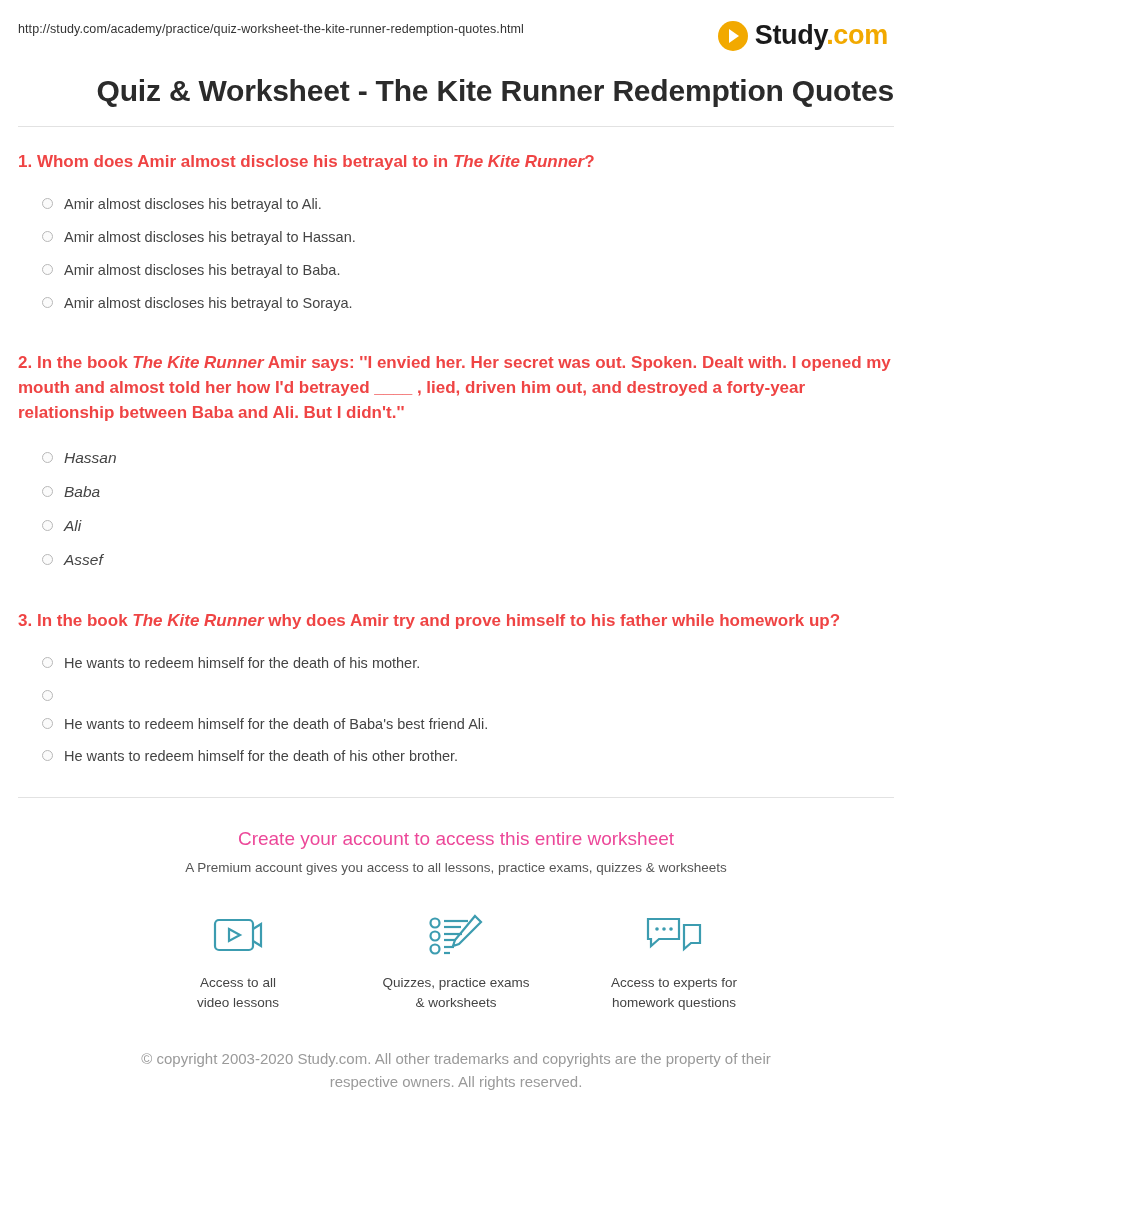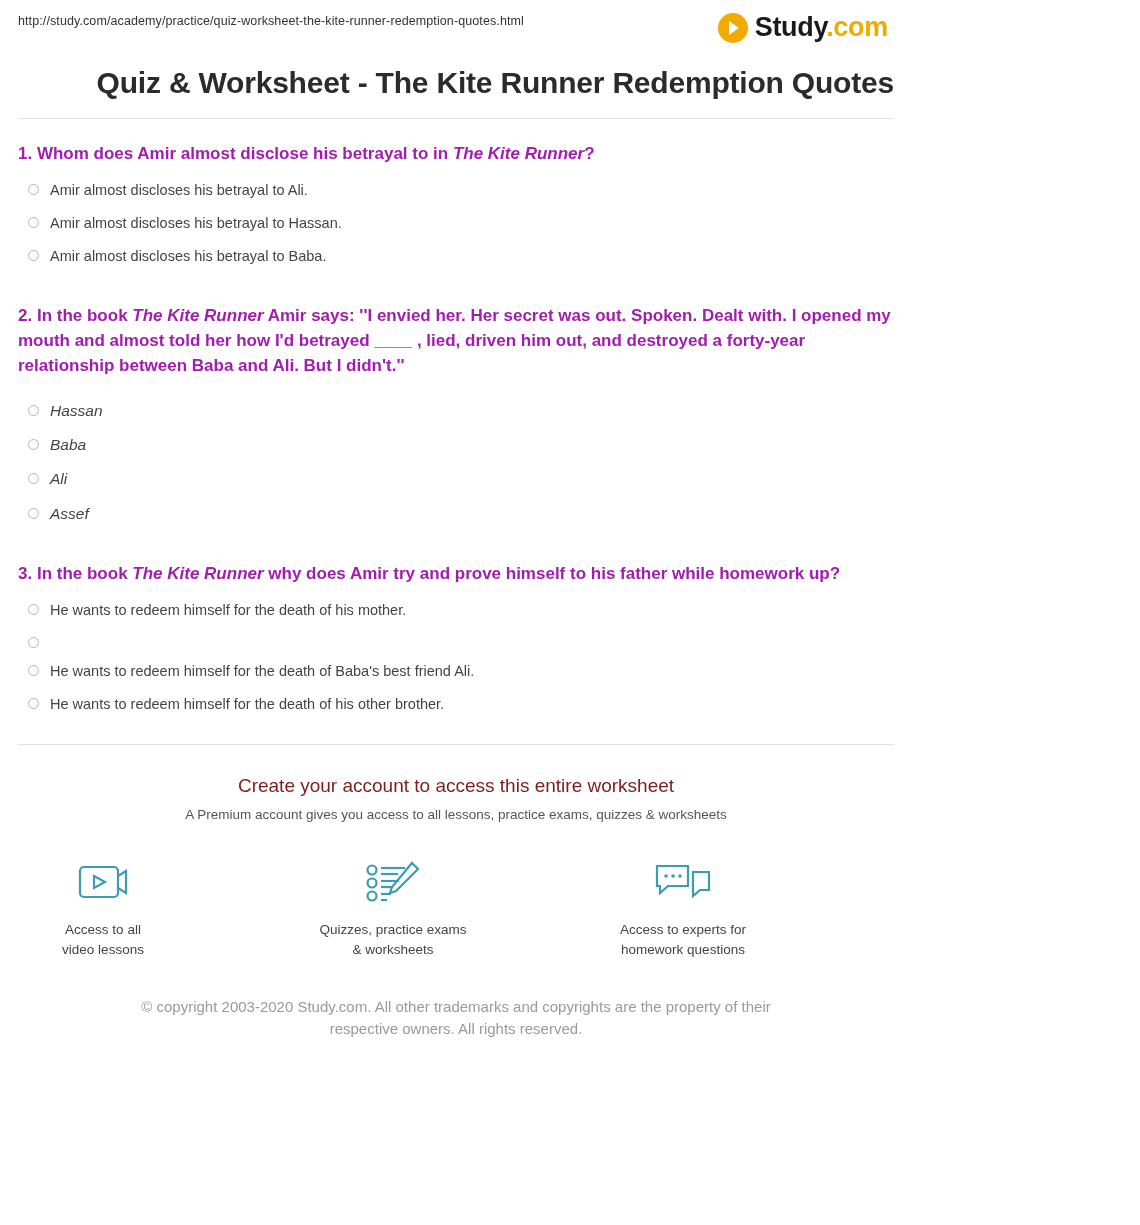--- a/index.html
+++ b/index.html
@@ -17,7 +17,7 @@
   }
   .page {
     width: 912px;
-    padding: 0 18px;
+    padding: 8px 18px;
   }
   
   .topbar {

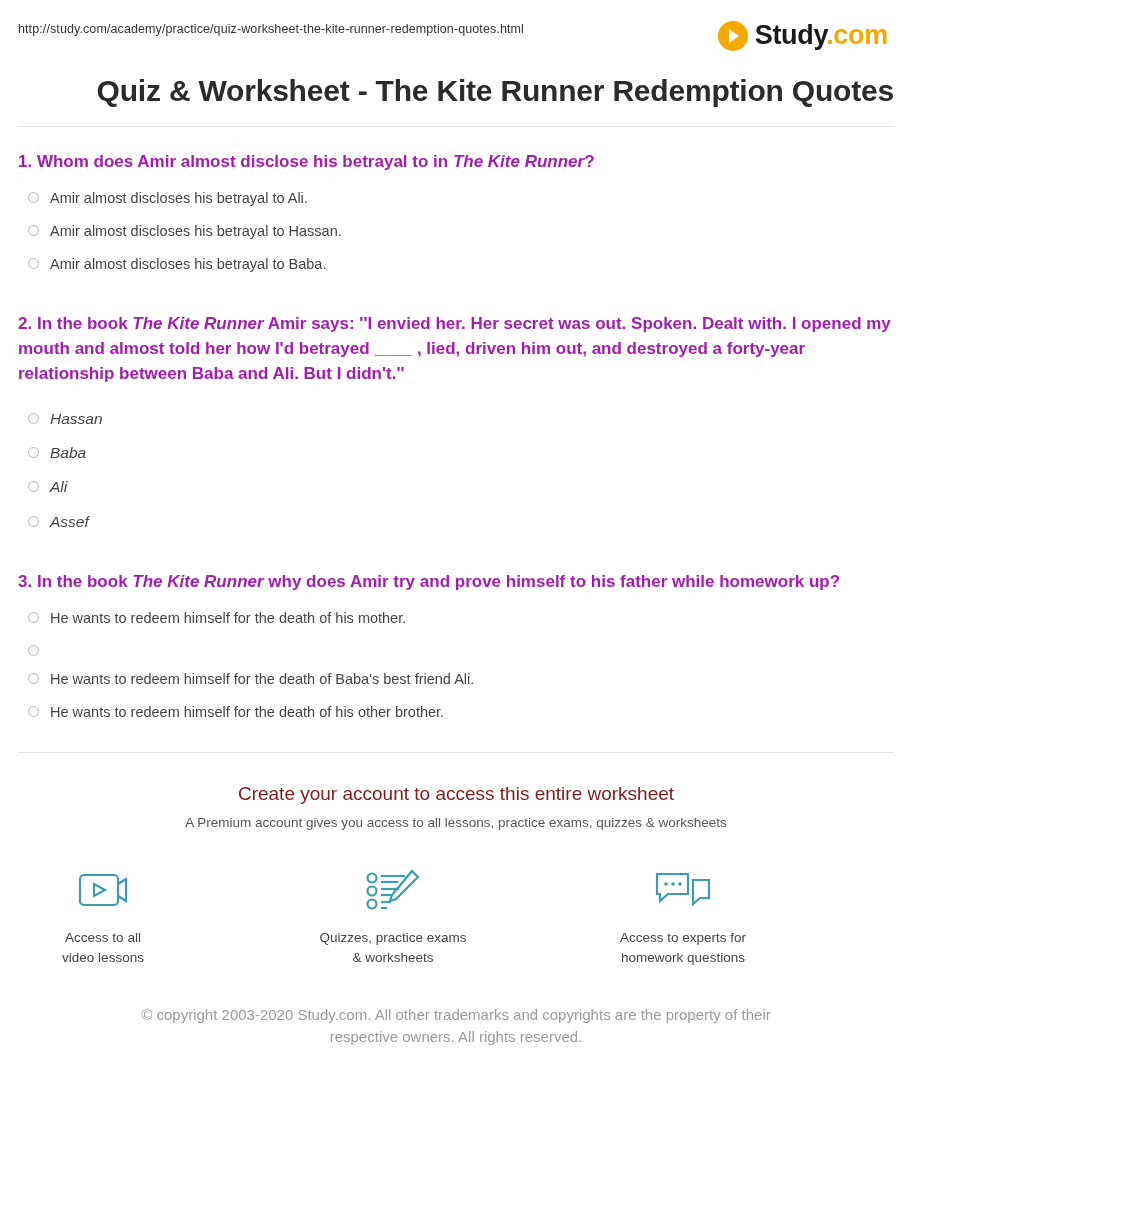--- a/index.html
+++ b/index.html
@@ -81,7 +81,7 @@
   .q-text {
     font-size: 17px;
     font-weight: bold;
-    color: #a21caf;
+    color: #ef4444;
     line-height: 1.48;
     margin: 0 0 14px 0;
   }

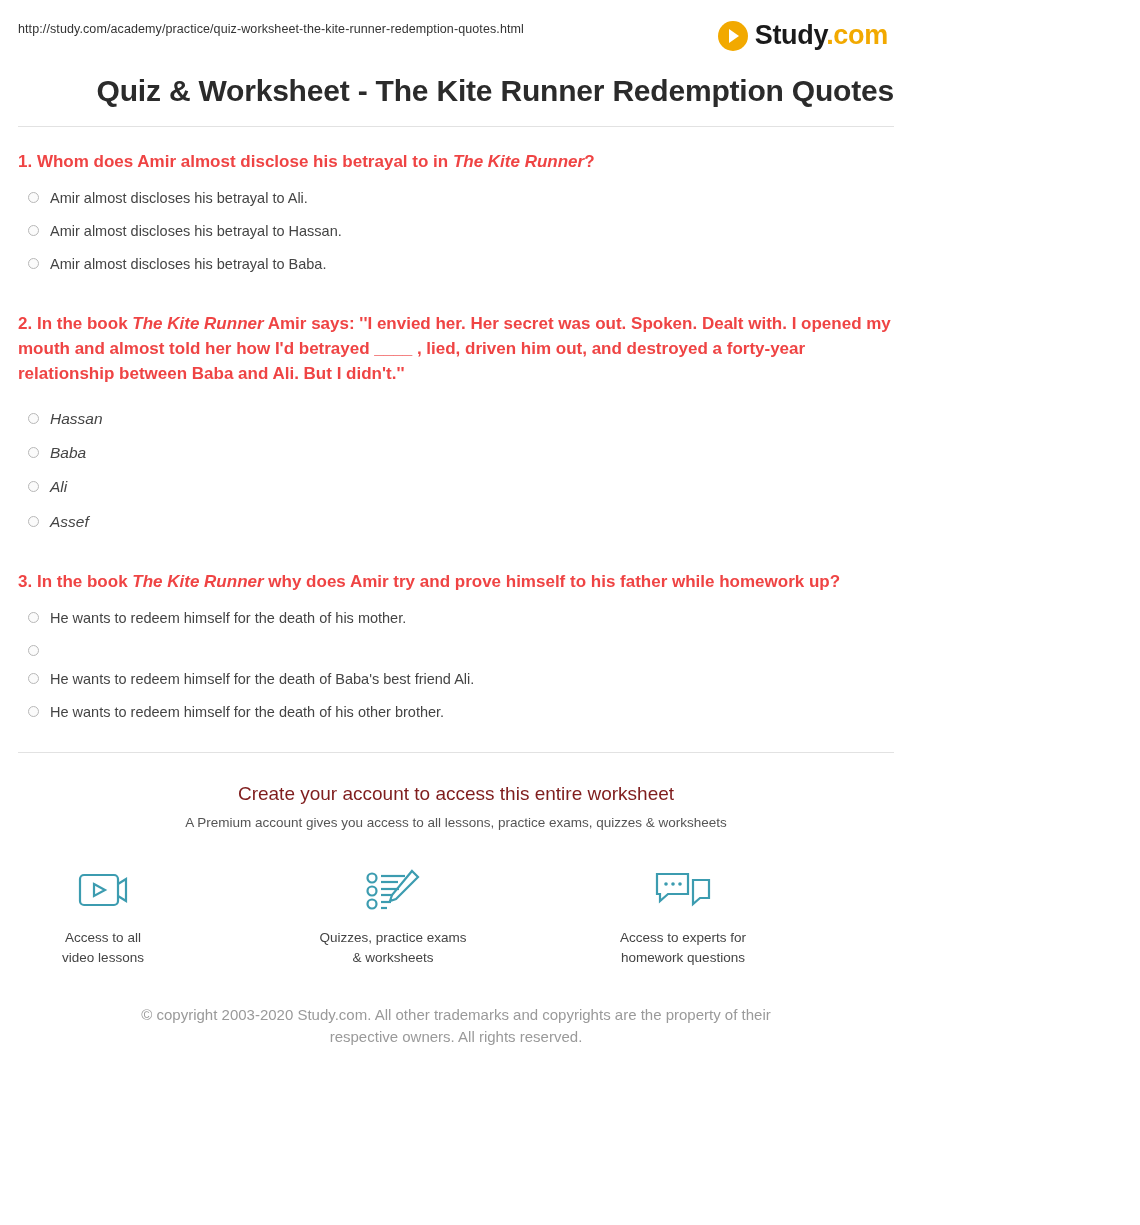--- a/index.html
+++ b/index.html
@@ -89,7 +89,7 @@
     font-style: italic;
     font-weight: bold;
   }
-  .answers { margin: 0; padding: 0; list-style: none; }
+  .answers { margin: 14px; padding: 0; list-style: none; }
   .answer {
     display: flex;
     align-items: flex-start;

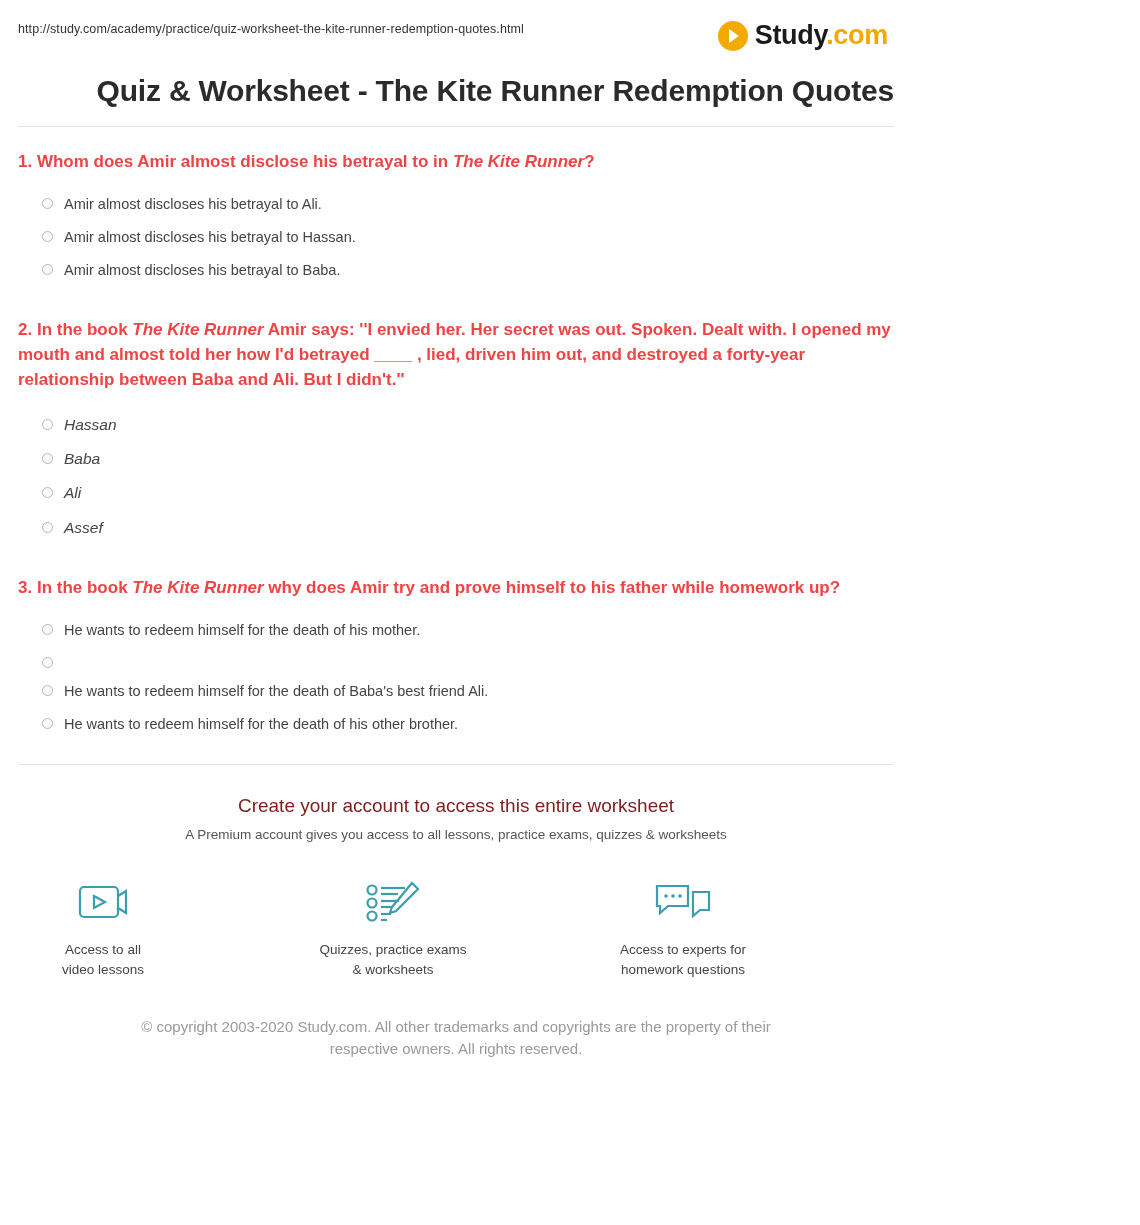--- a/index.html
+++ b/index.html
@@ -195,6 +195,10 @@
         <li class="answer">
             <span class="radio"></span>
             <span>Amir almost discloses his betrayal to Baba.</span>
+          </li>
+        <li class="answer">
+            <span class="radio"></span>
+            <span>Amir almost discloses his betrayal to Soraya.</span>
           </li>
       </ul>
     </div>

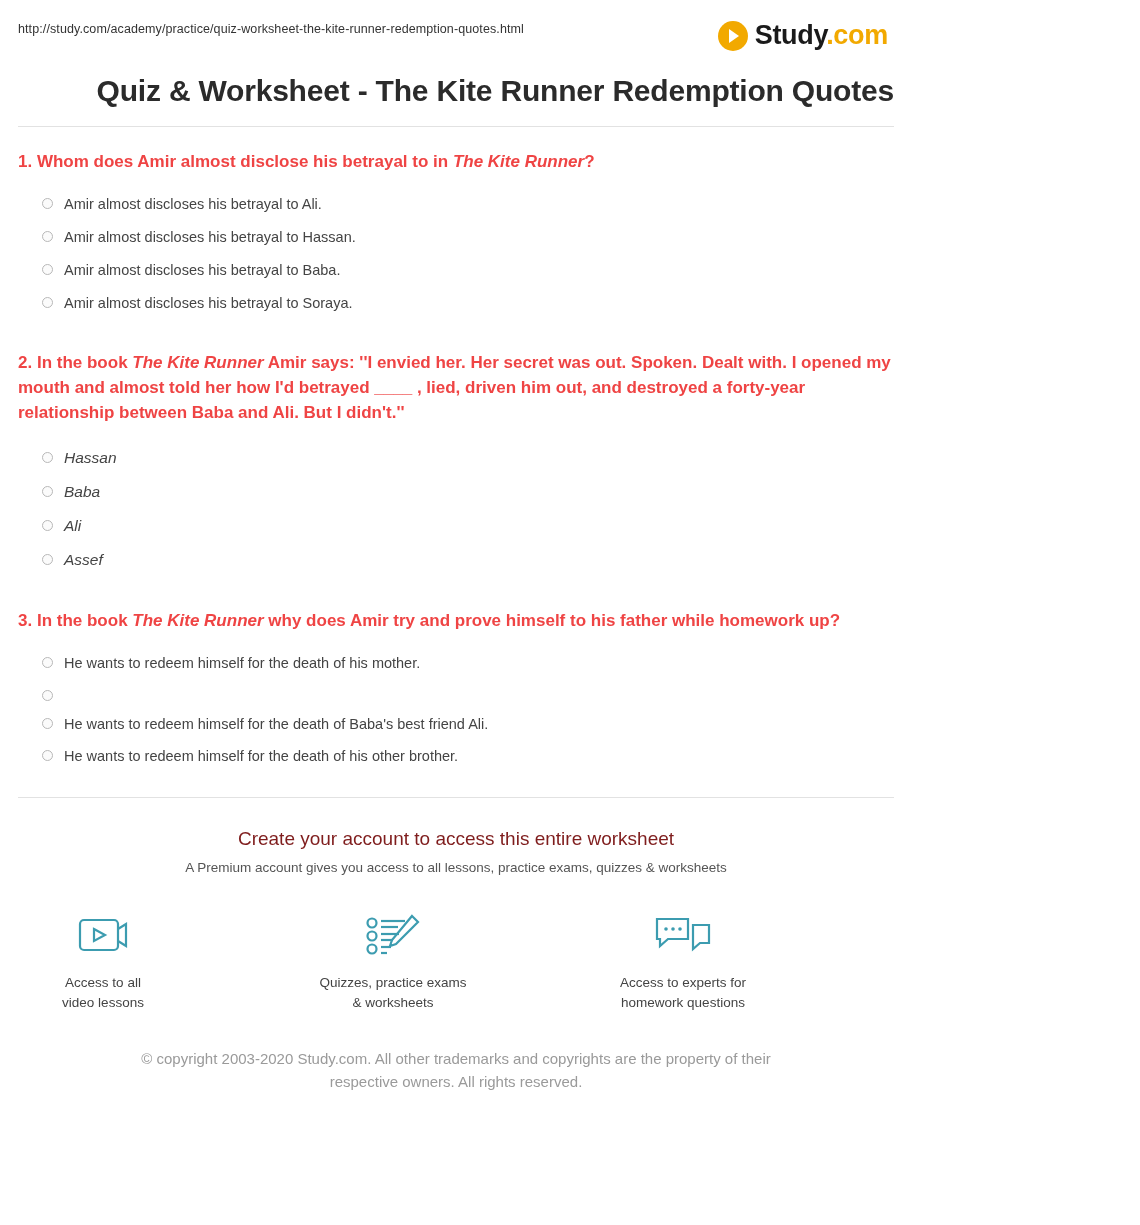--- a/index.html
+++ b/index.html
@@ -122,7 +122,7 @@
   }
   .promo-title {
     font-size: 19px;
-    color: #7f1d1d;
+    color: #ec4899;
     margin: 0 0 10px 0;
     font-weight: normal;
   }

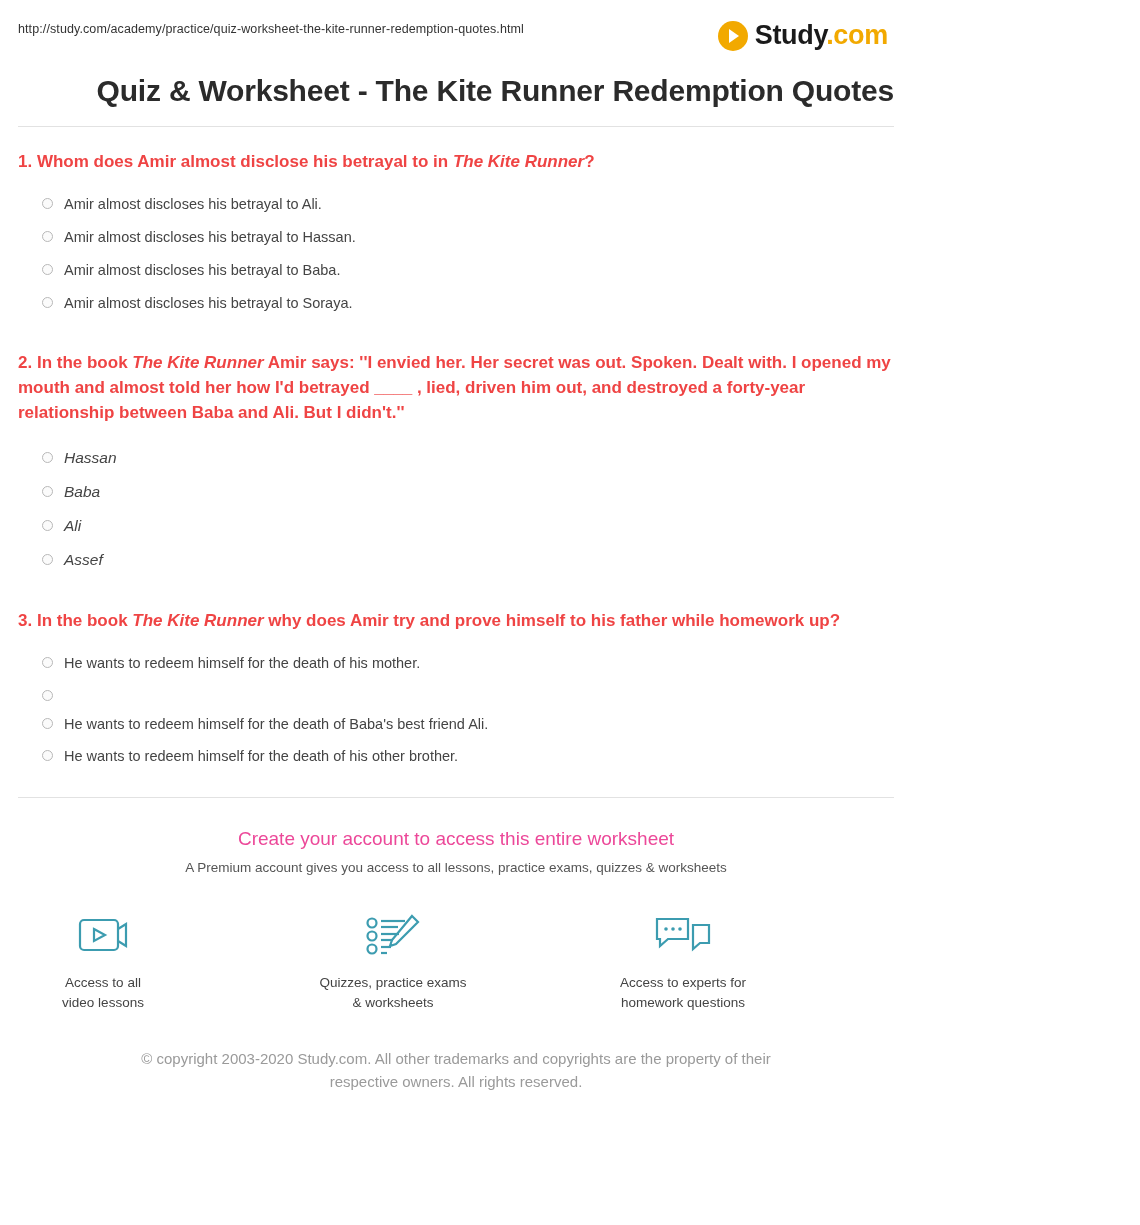--- a/index.html
+++ b/index.html
@@ -133,8 +133,8 @@
   }
   .features {
     display: flex;
-    justify-content: flex-start;
-    gap: 120px;
+    justify-content: center;
+    gap: 48px;
     margin-top: 34px;
   }
   .feature {

